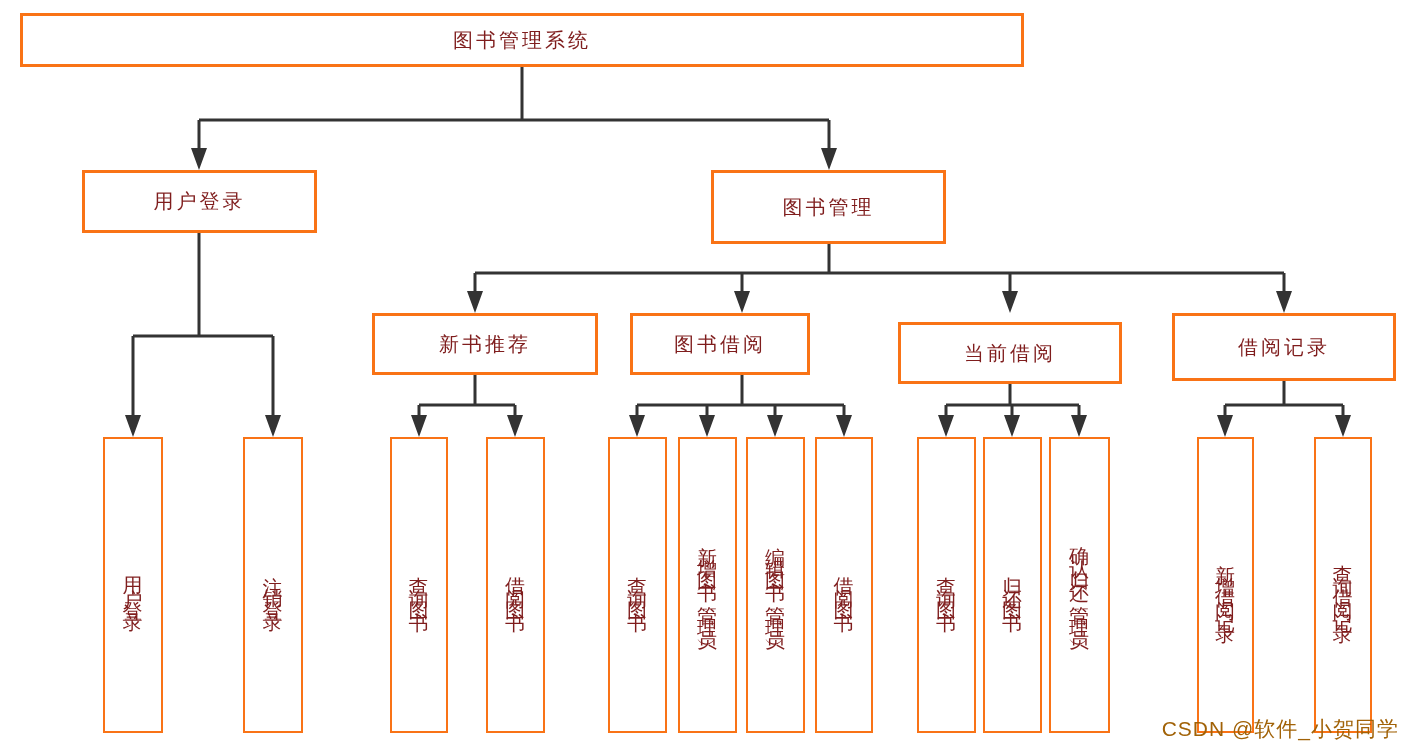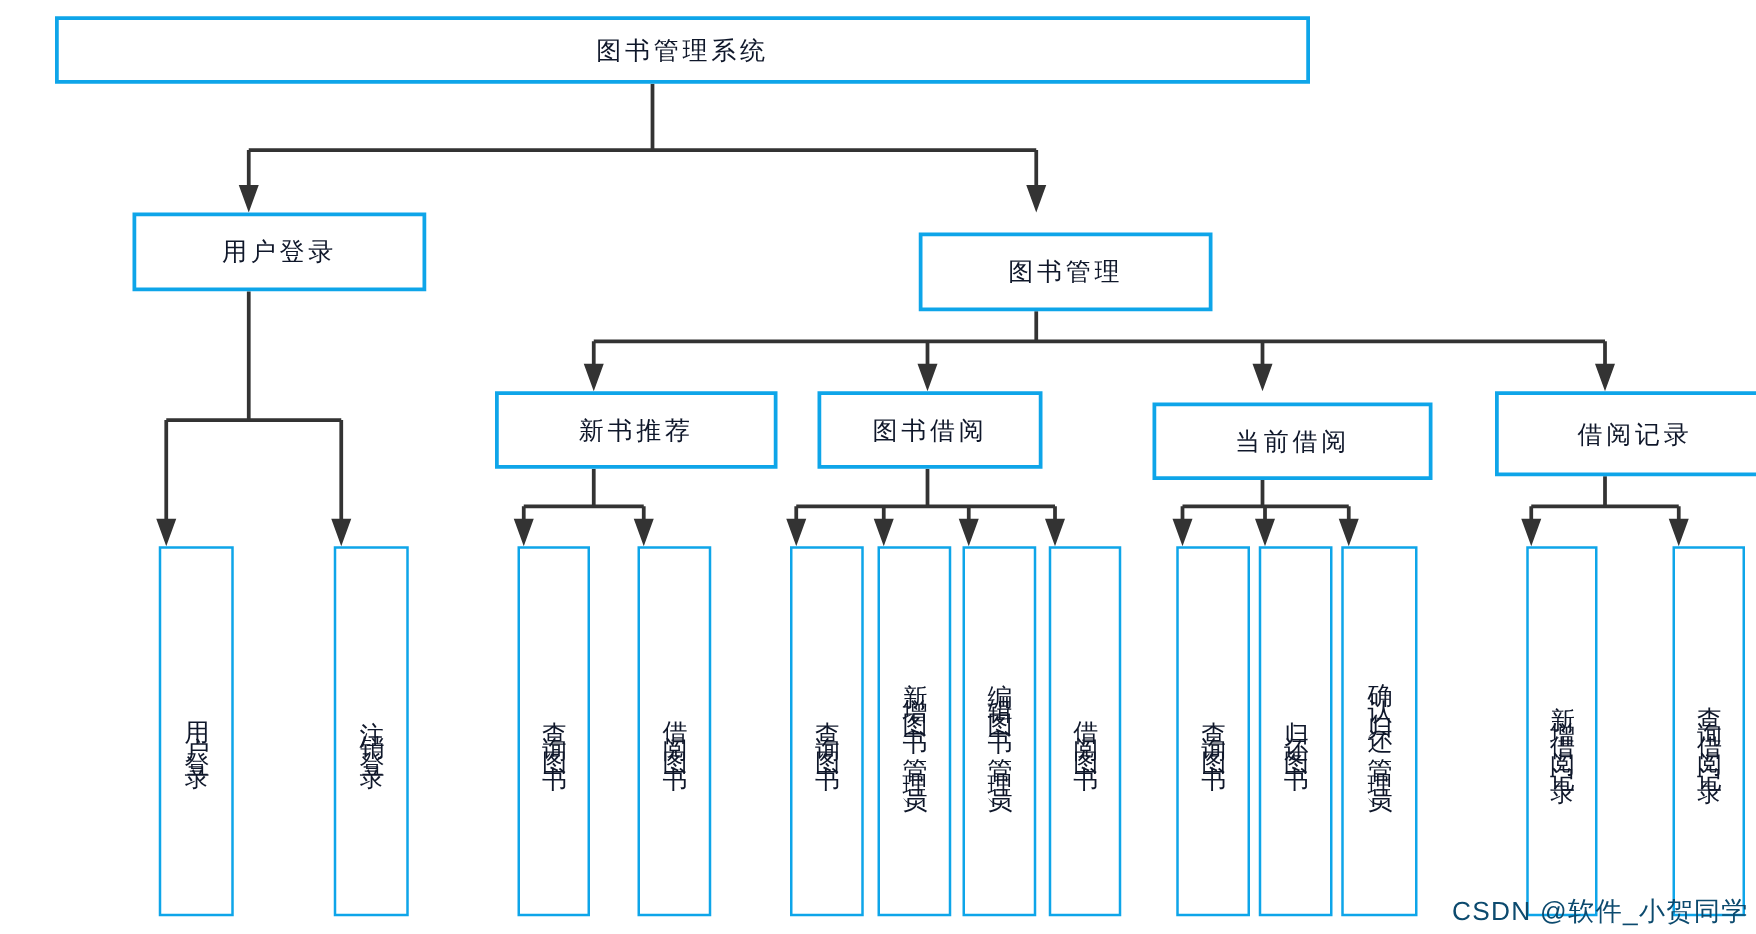--- a/index.html
+++ b/index.html
@@ -10,8 +10,8 @@
     position:absolute;
     box-sizing:border-box;
     background:#ffffff;
-    border:3px solid #0ea5e9;
-    color:#0f172a;
+    border:3px solid #f97316;
+    color:#7f1d1d;
     display:flex;
     align-items:center;
     justify-content:center;
@@ -19,7 +19,6 @@
     letter-spacing:3px;
     z-index:2;
     white-space:nowrap;
-    margin-left:24px;
   }
   .leaf{
     top:437px;

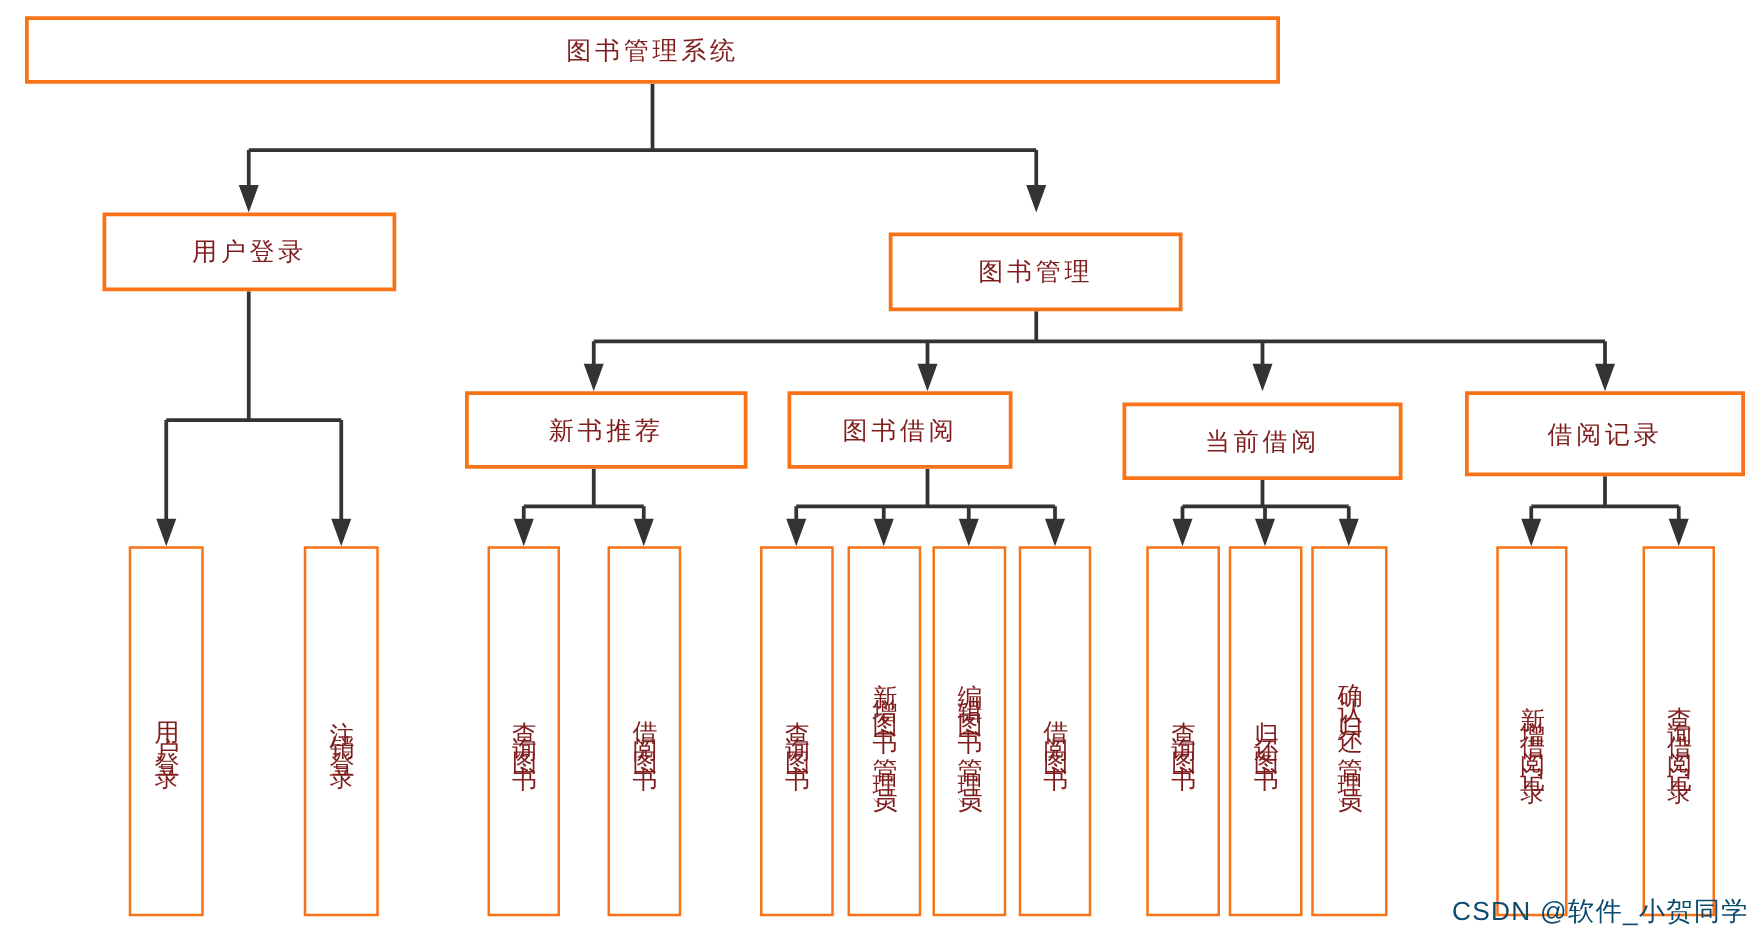--- a/index.html
+++ b/index.html
@@ -83,7 +83,7 @@
   <div class="box" style="left:20px;top:13px;width:1004px;height:54px">图书管理系统</div>
 
   <div class="box" style="left:82px;top:170px;width:235px;height:63px">用户登录</div>
-  <div class="box" style="left:711px;top:186px;width:235px;height:63px">图书管理</div>
+  <div class="box" style="left:711px;top:170px;width:235px;height:74px">图书管理</div>
 
   <div class="box" style="left:372px;top:313px;width:226px;height:62px">新书推荐</div>
   <div class="box" style="left:630px;top:313px;width:180px;height:62px">图书借阅</div>

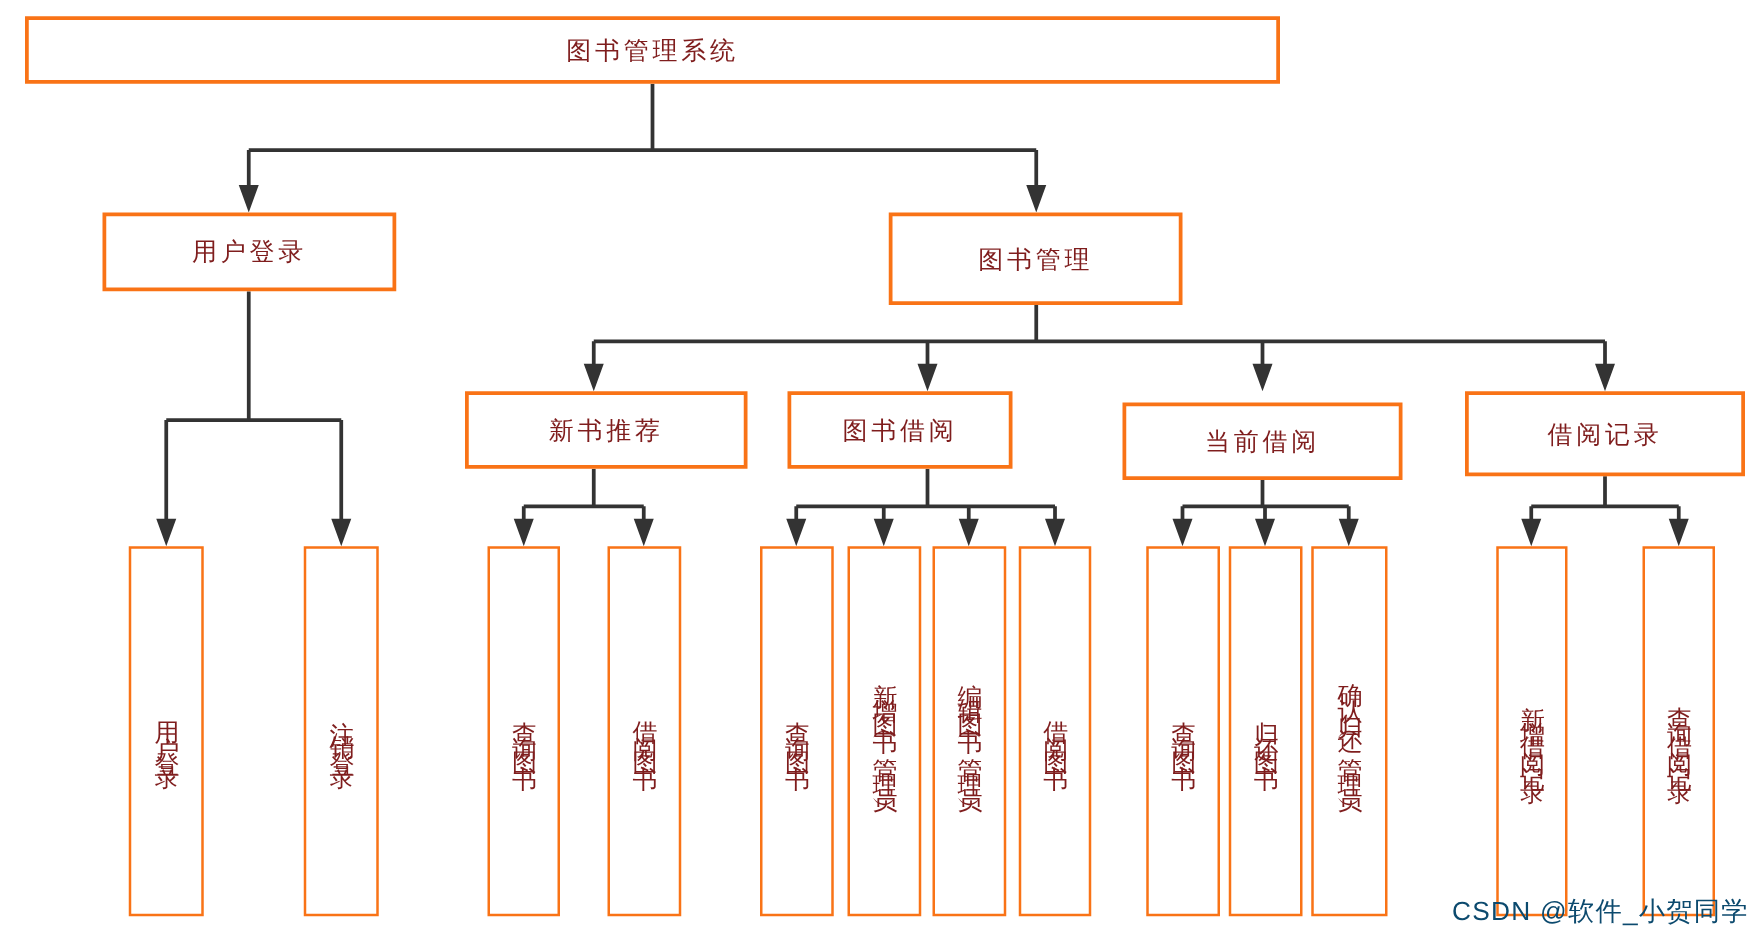--- a/index.html
+++ b/index.html
@@ -37,7 +37,7 @@
     right:6px;
     bottom:4px;
     font-size:21px;
-    color:#0c4a6e;
+    color:#a16207;
     letter-spacing:1px;
     z-index:3;
   }

